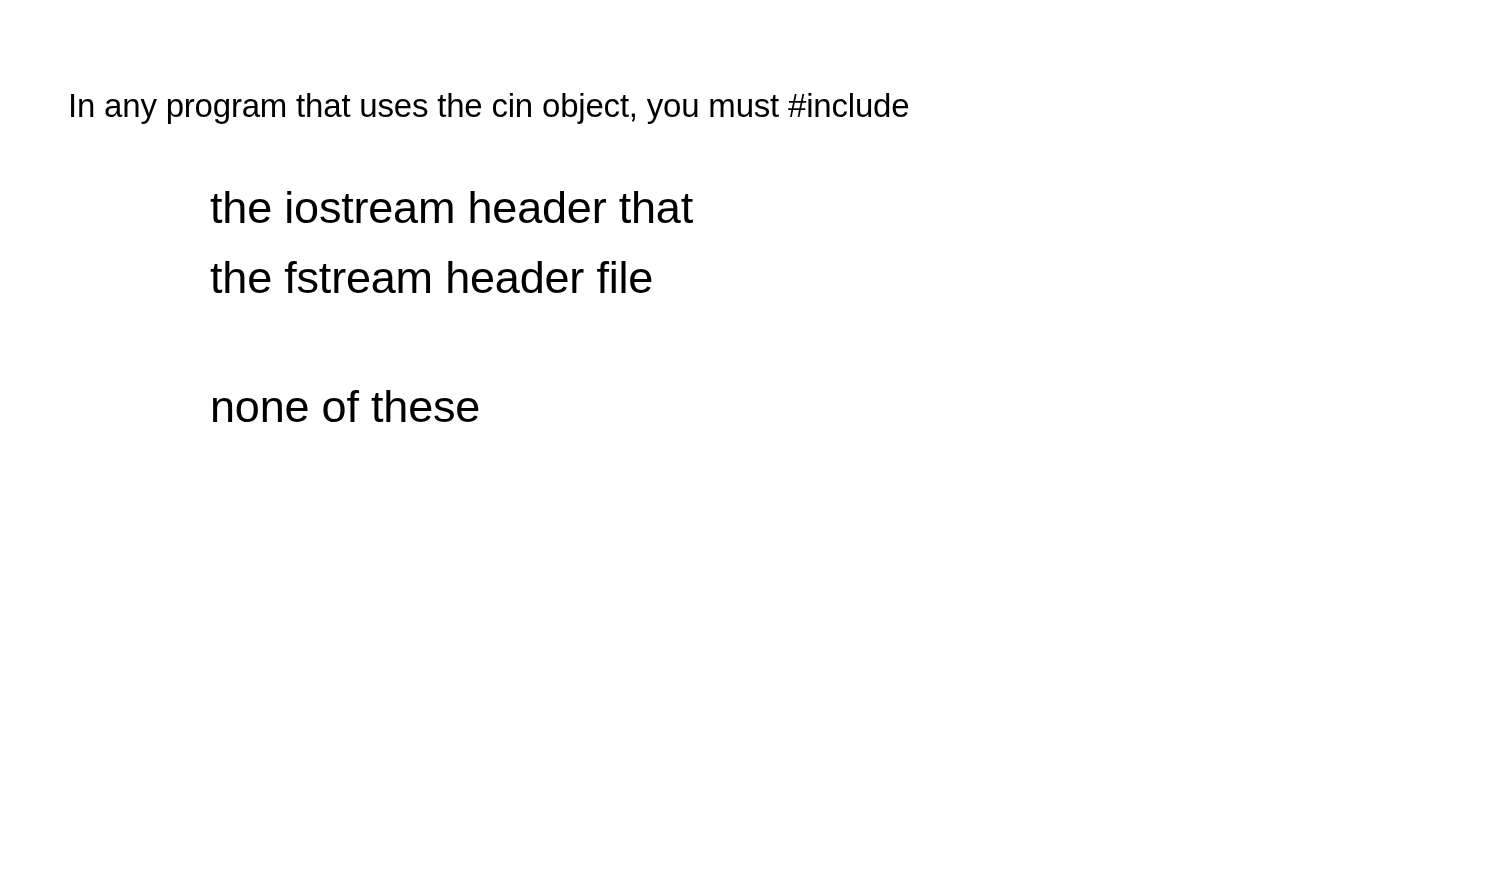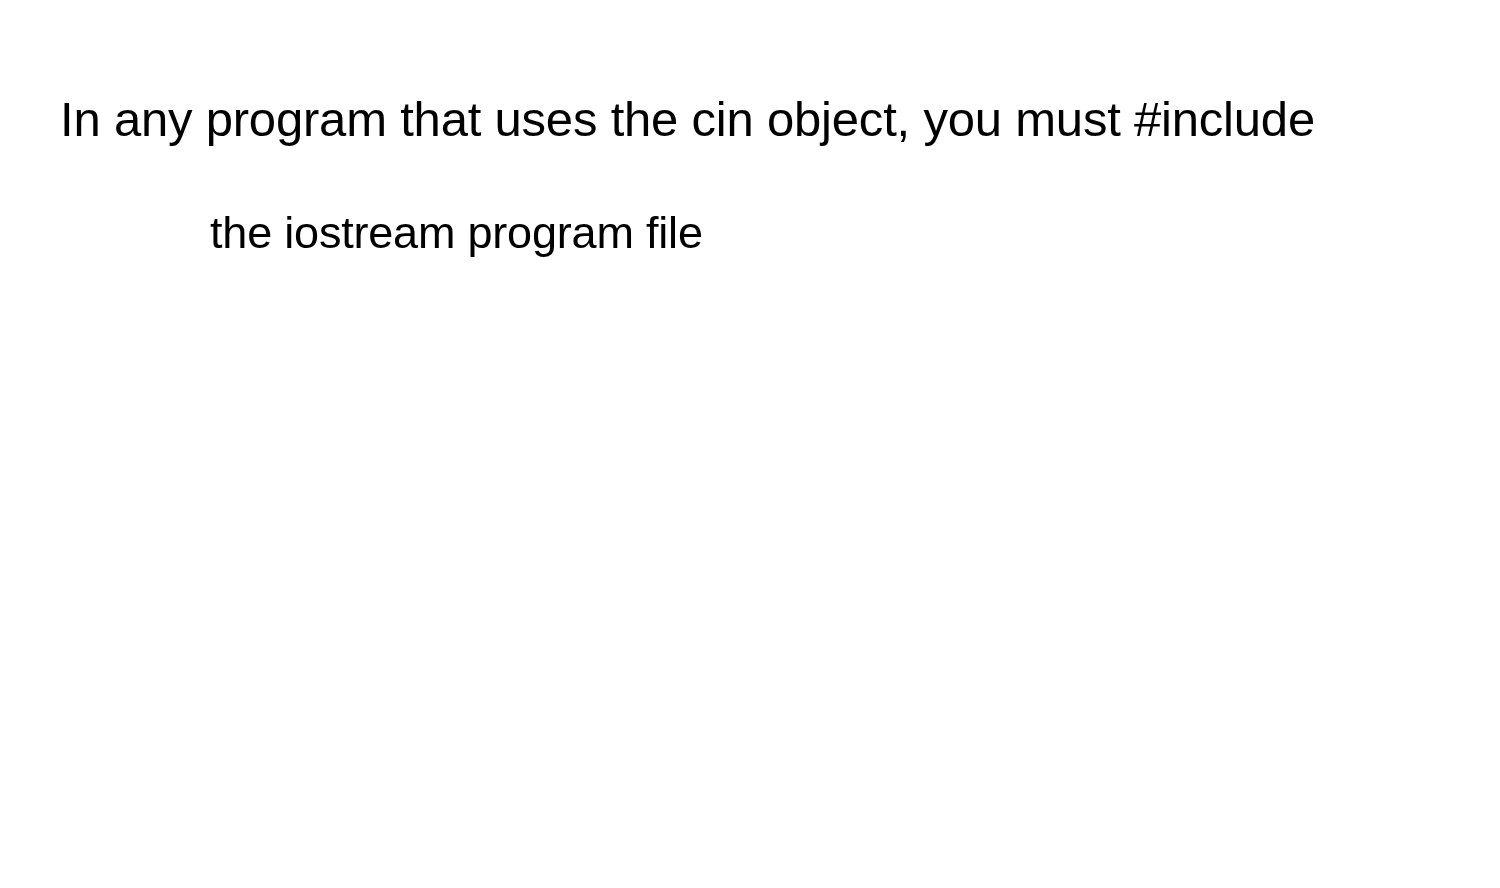--- a/index.html
+++ b/index.html
@@ -18,10 +18,11 @@
       padding-right: 60px;
     }
     .question-stem {
-      font-size: 49px;
+      font-size: 33px;
       line-height: 1.6;
       margin-bottom: 40px;
       letter-spacing: -0.2px;
+      margin-left: 8px;
     }
     .options {
       padding-left: 150px;

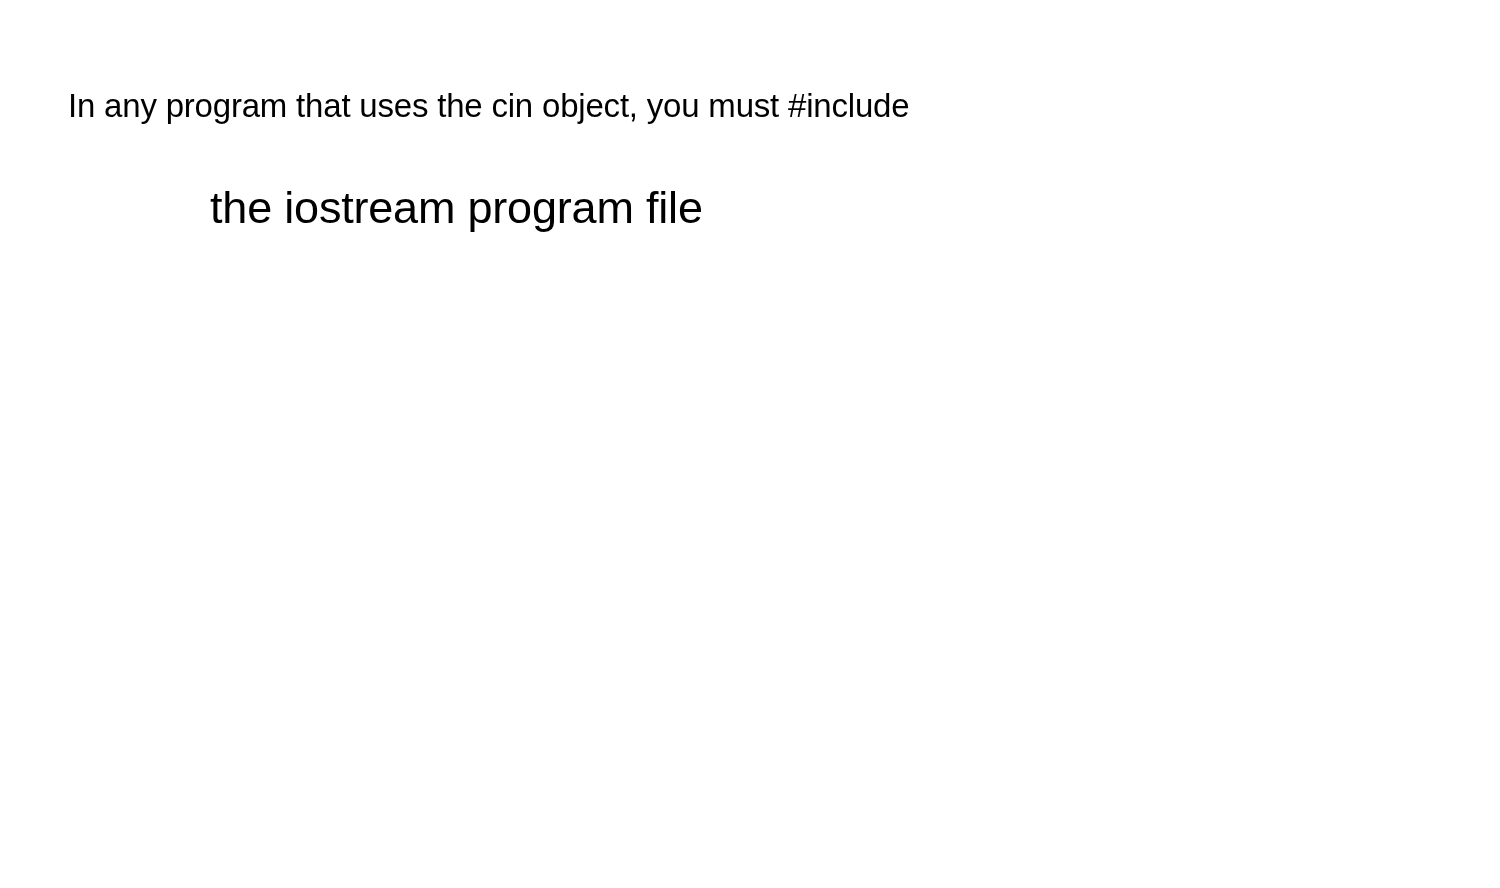--- a/index.html
+++ b/index.html
@@ -42,7 +42,7 @@
 <div class="question-stem">In any program that uses the cin object, you must #include</div>
 
 <div class="options">
-  <div class="option">the iostream program file</div>
+  <div class="option">the iostream header that</div>
   <div class="option-gap"></div>
 </div>
 

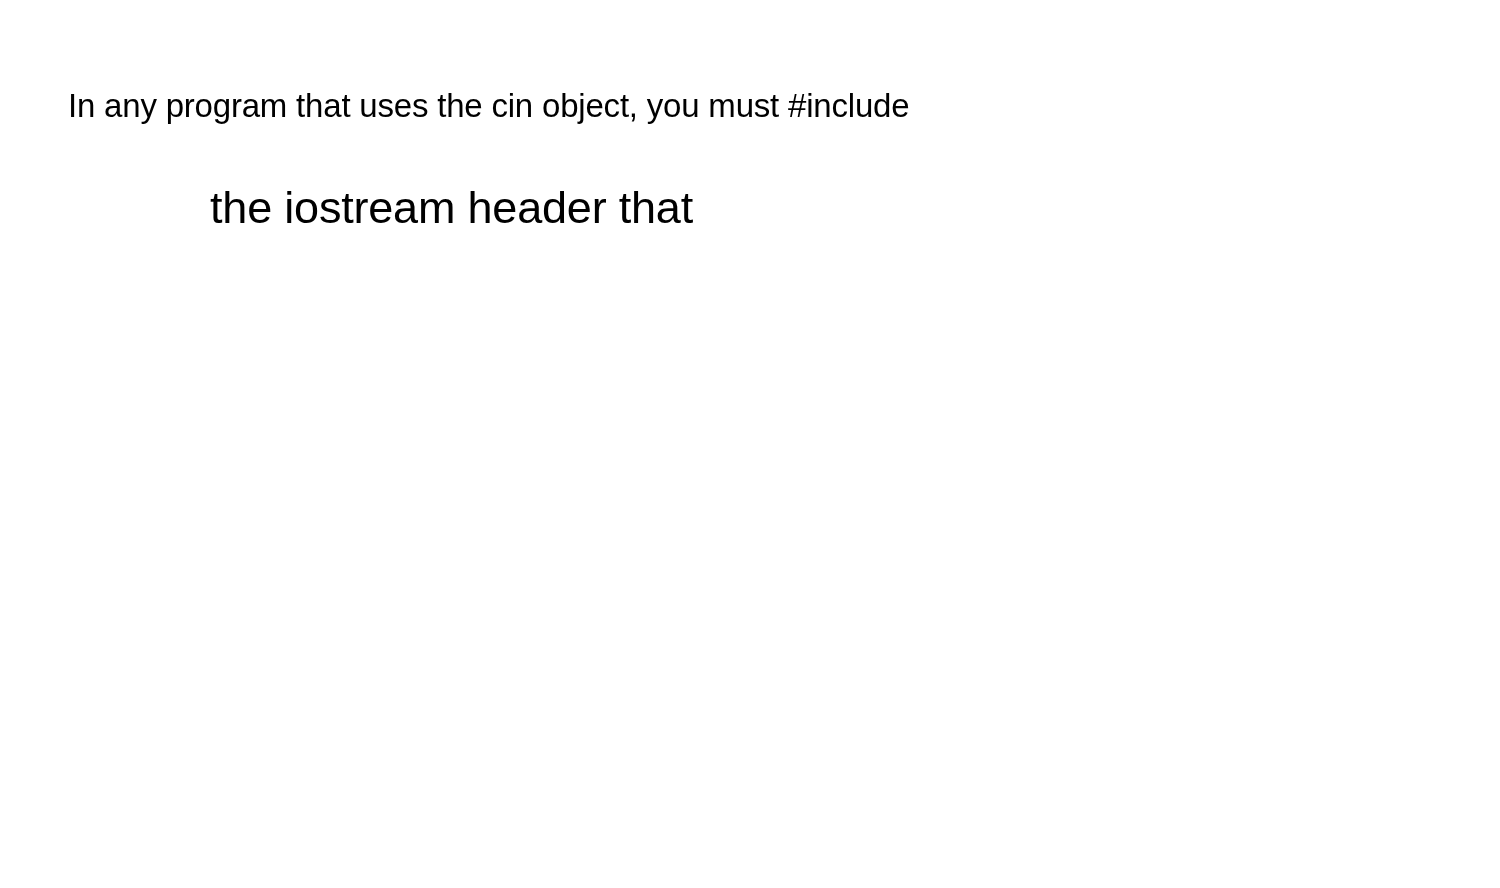--- a/index.html
+++ b/index.html
@@ -43,6 +43,7 @@
 
 <div class="options">
   <div class="option">the iostream header that</div>
+  <div class="option">the fstream header file</div>
   <div class="option-gap"></div>
 </div>
 

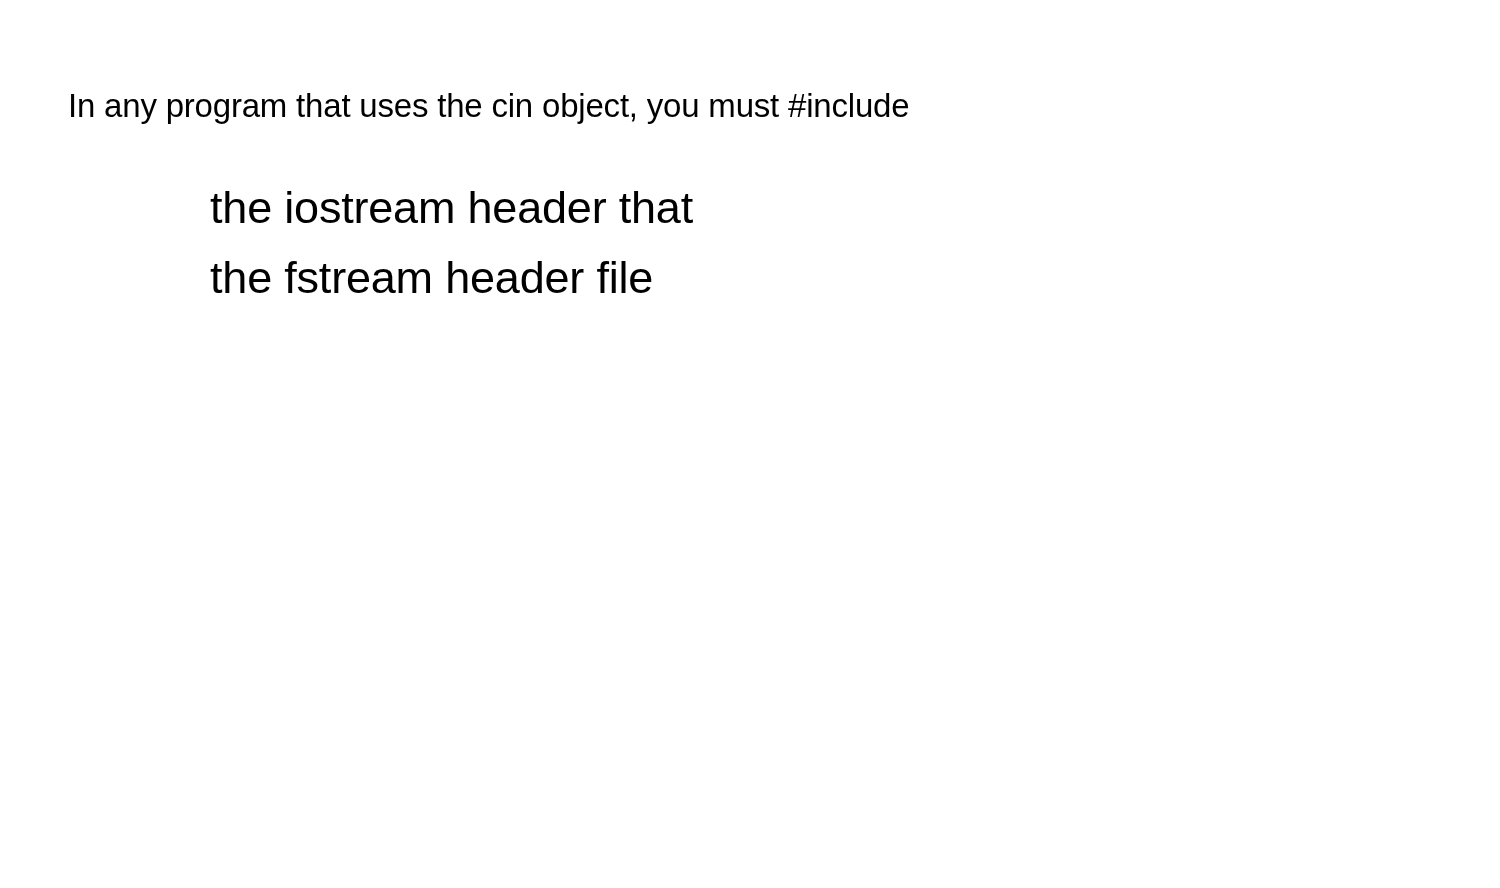--- a/index.html
+++ b/index.html
@@ -45,6 +45,7 @@
   <div class="option">the iostream header that</div>
   <div class="option">the fstream header file</div>
   <div class="option-gap"></div>
+  <div class="option">none of these</div>
 </div>
 
 </body></html>

